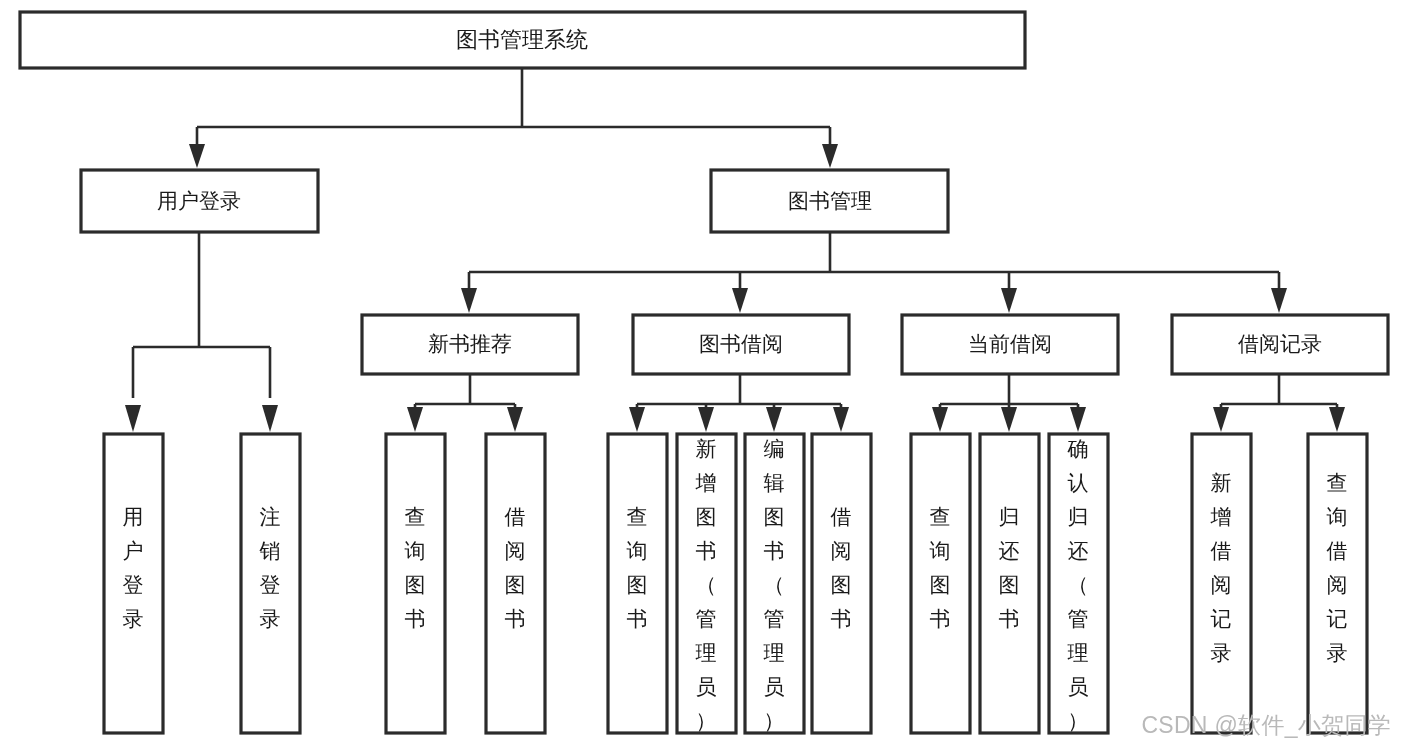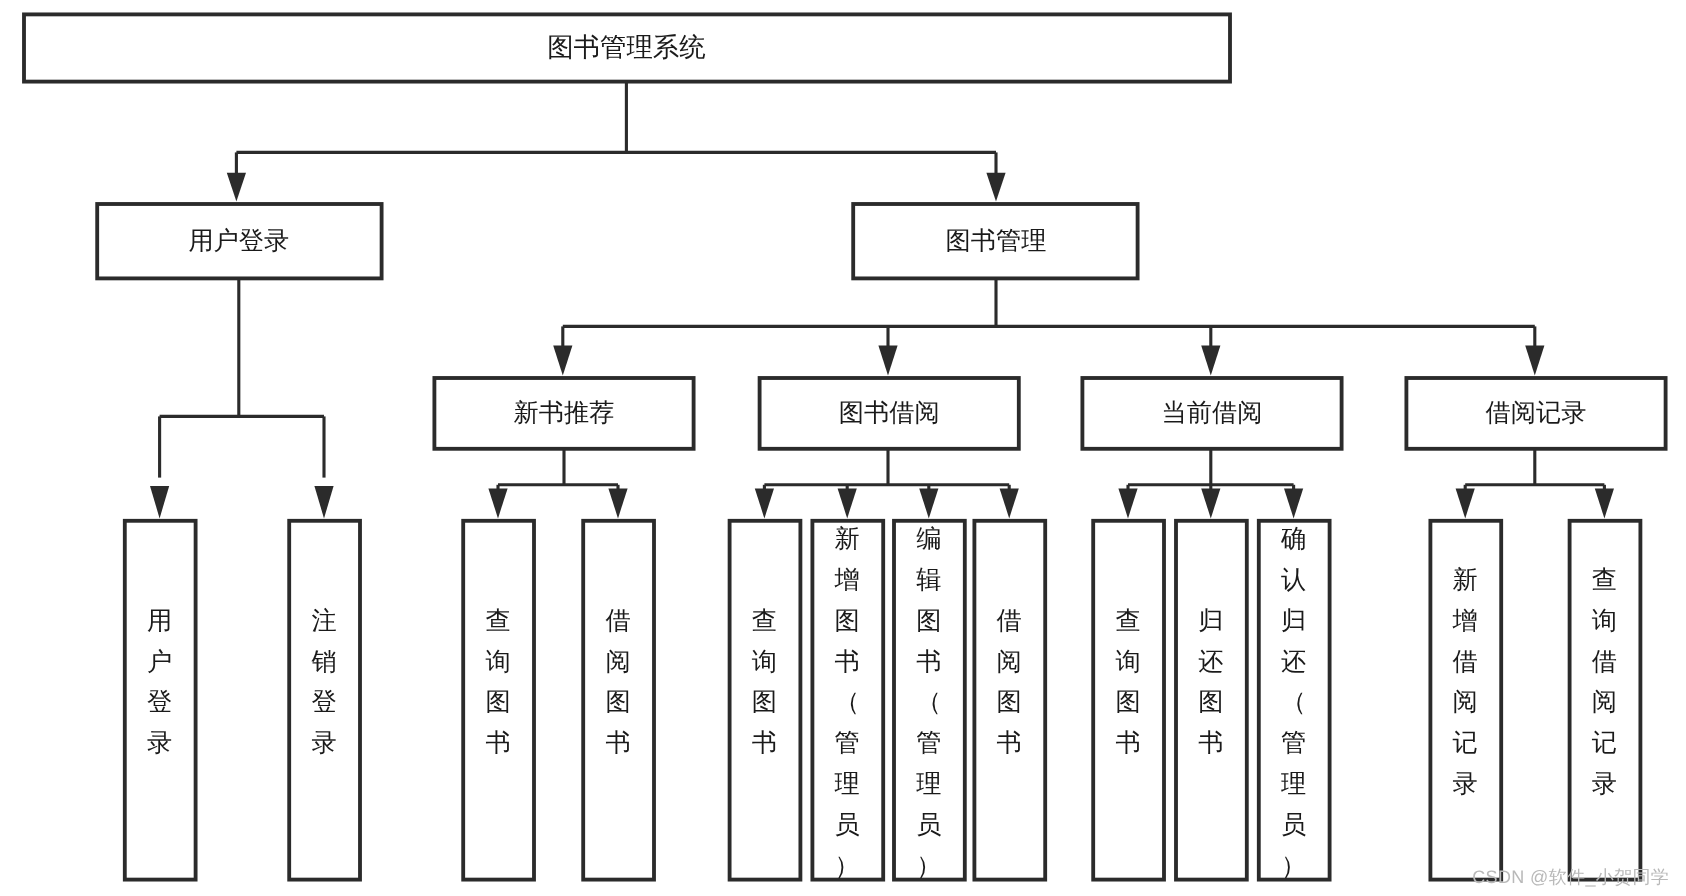--- a/index.html
+++ b/index.html
@@ -69,7 +69,7 @@
     right: 14px;
     bottom: 6px;
     font-family: "Liberation Sans", "DejaVu Sans", sans-serif;
-    font-size: 15px;
+    font-size: 23px;
     color: #b9b9b9;
     white-space: nowrap;
     letter-spacing: 0.3px;

